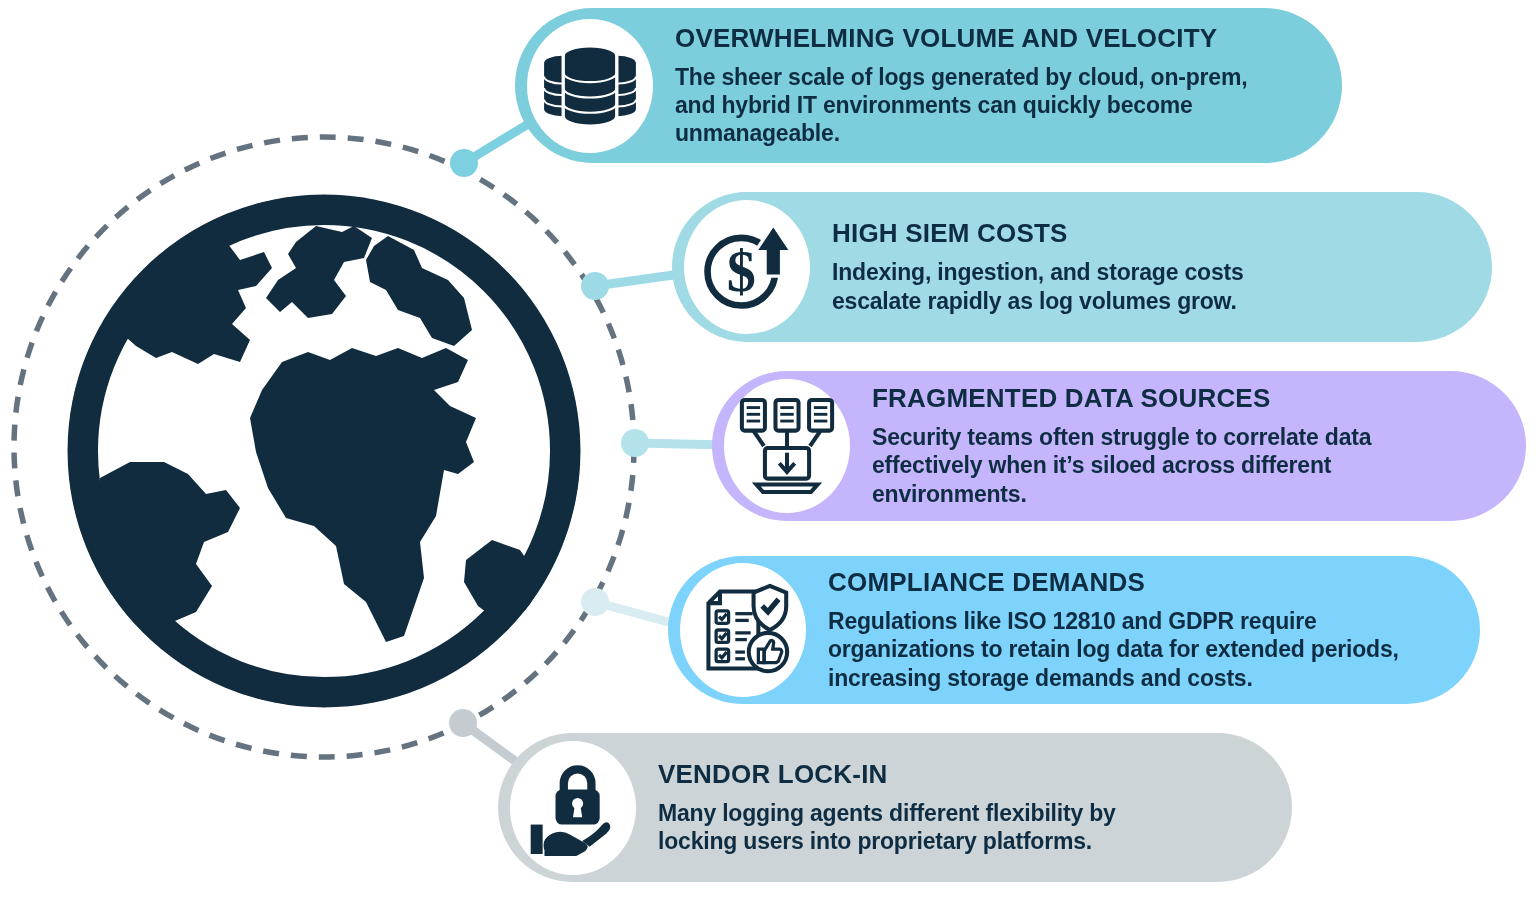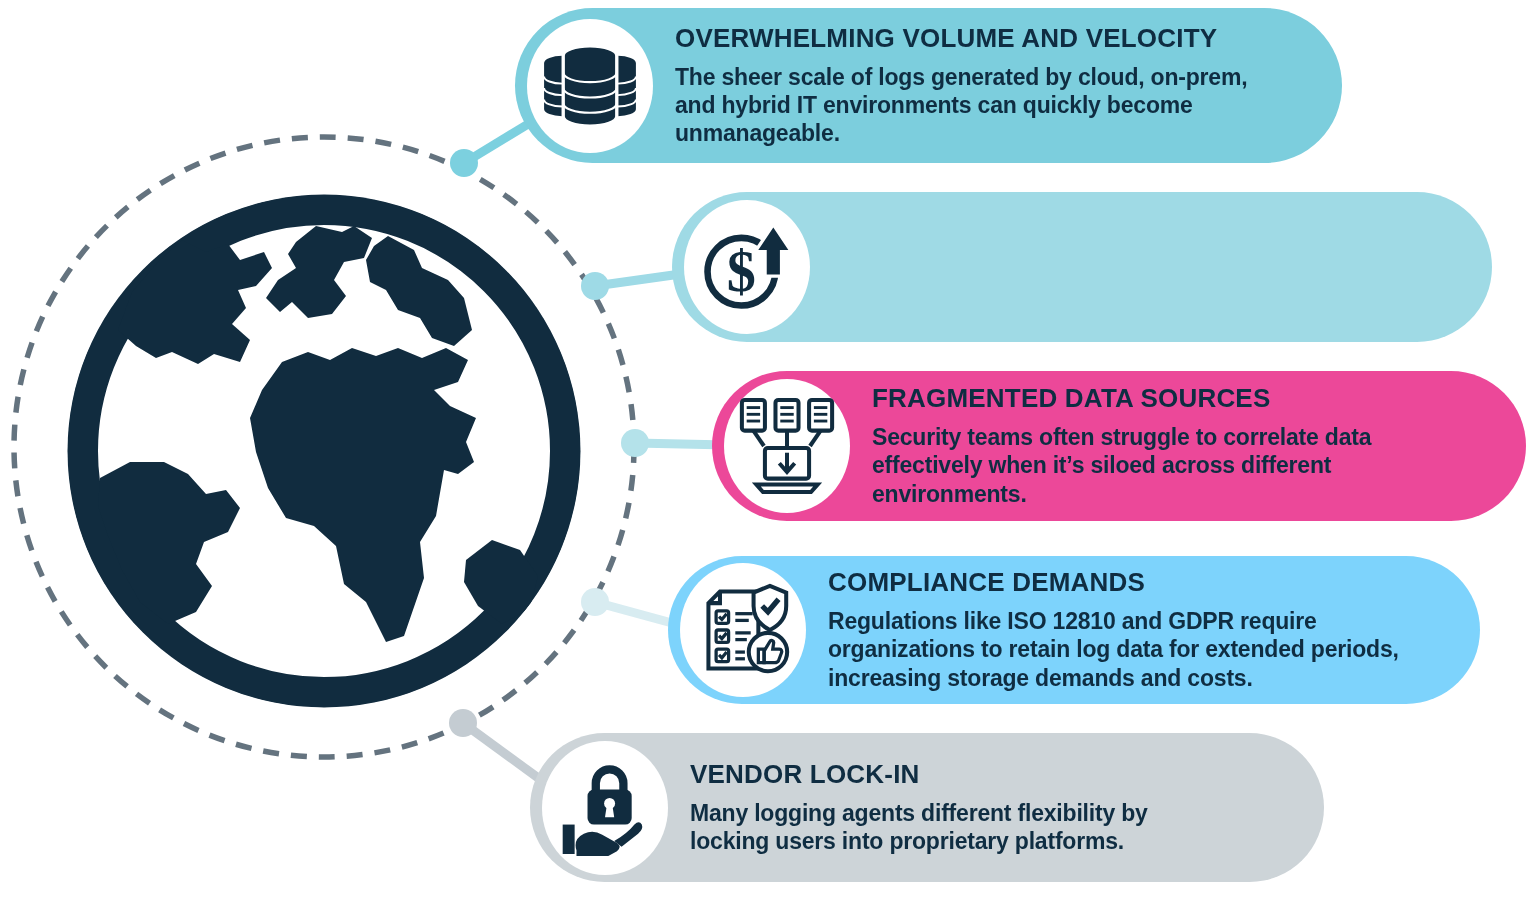--- a/index.html
+++ b/index.html
@@ -95,6 +95,7 @@
       </svg>
     </div>
     <div class="card-text">
+      <div class="card-title">HIGH SIEM COSTS</div>
     </div>
   </div>
 

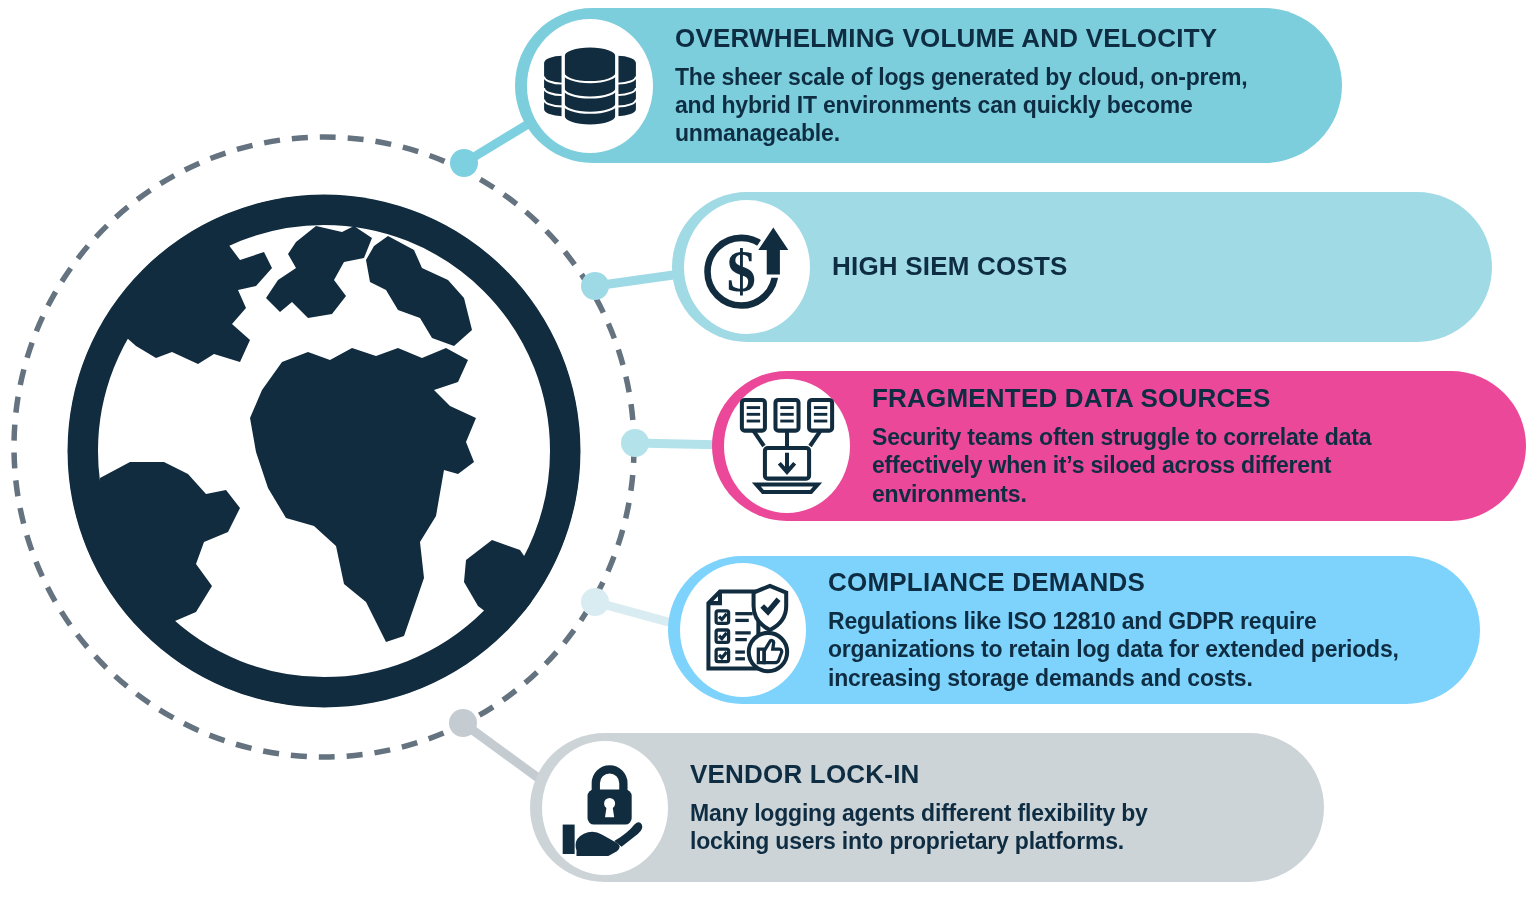--- a/index.html
+++ b/index.html
@@ -96,6 +96,7 @@
     </div>
     <div class="card-text">
       <div class="card-title">HIGH SIEM COSTS</div>
+      <div class="card-body" style="max-width:500px;">Indexing, ingestion, and storage costs escalate rapidly as log volumes grow.</div>
     </div>
   </div>
 

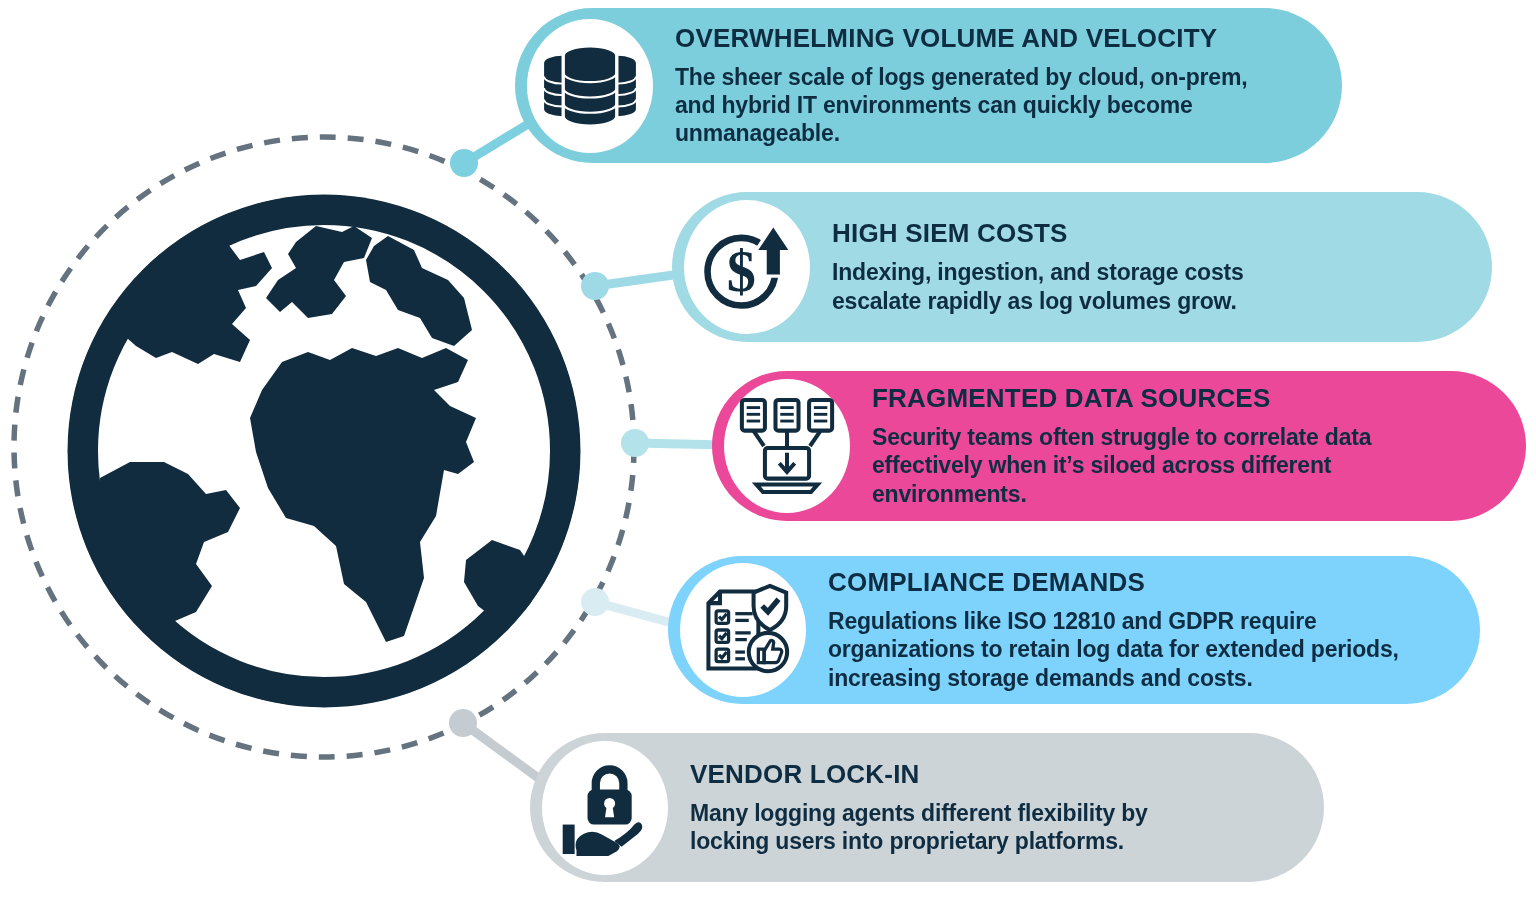--- a/index.html
+++ b/index.html
@@ -100,7 +100,7 @@
     </div>
   </div>
 
-  <div class="card" style="left: 712px; top: 371px; width: 814px; height: 150px; background: #ec4899;">
+  <div class="card" style="left: 712px; top: 371px; width: 814px; height: 150px; background: #c4b5fd;">
     <div class="icon-circle">
       <svg class="icon-svg" width="96" height="100" viewBox="0 0 100 104">
         <g fill="none" stroke="#112c3f" stroke-width="4.2">

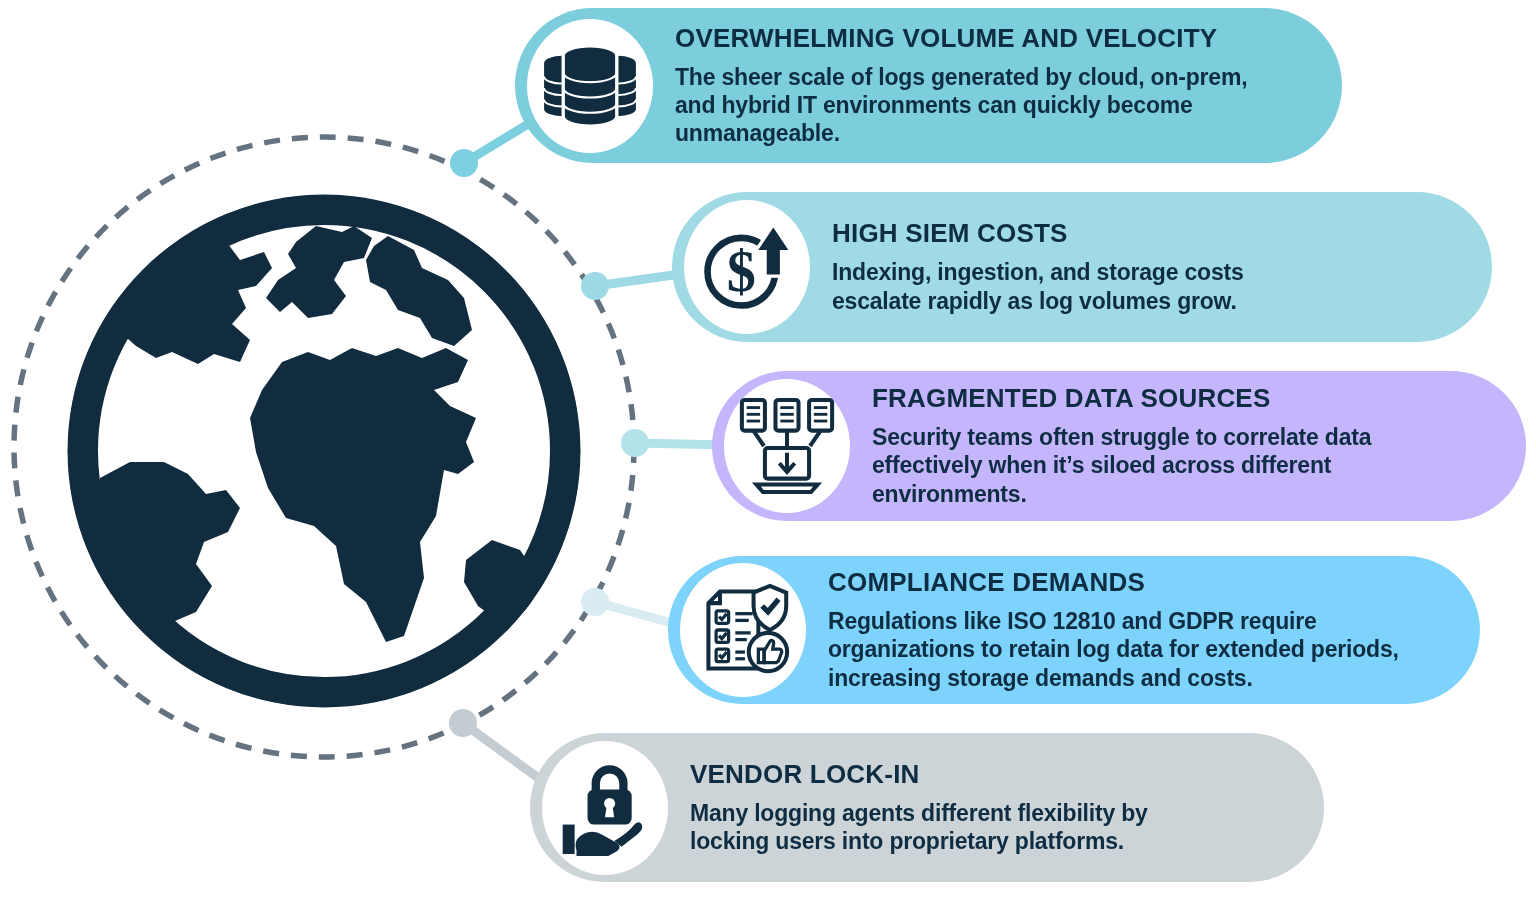--- a/index.html
+++ b/index.html
@@ -174,7 +174,7 @@
     </div>
   </div>
 
-  <div class="card" style="left: 530px; top: 733px; width: 794px; height: 149px; background: rgb(205, 212, 216);">
+  <div class="card" style="left: 498px; top: 733px; width: 794px; height: 149px; background: rgb(205, 212, 216);">
     <div class="icon-circle">
       <svg class="icon-svg" width="92" height="96" viewBox="0 0 100 104">
         <path d="M40,34 v-9 a15,15 0 0 1 30,0 v9" fill="none" stroke="#112c3f" stroke-width="9" stroke-linecap="round"></path>

